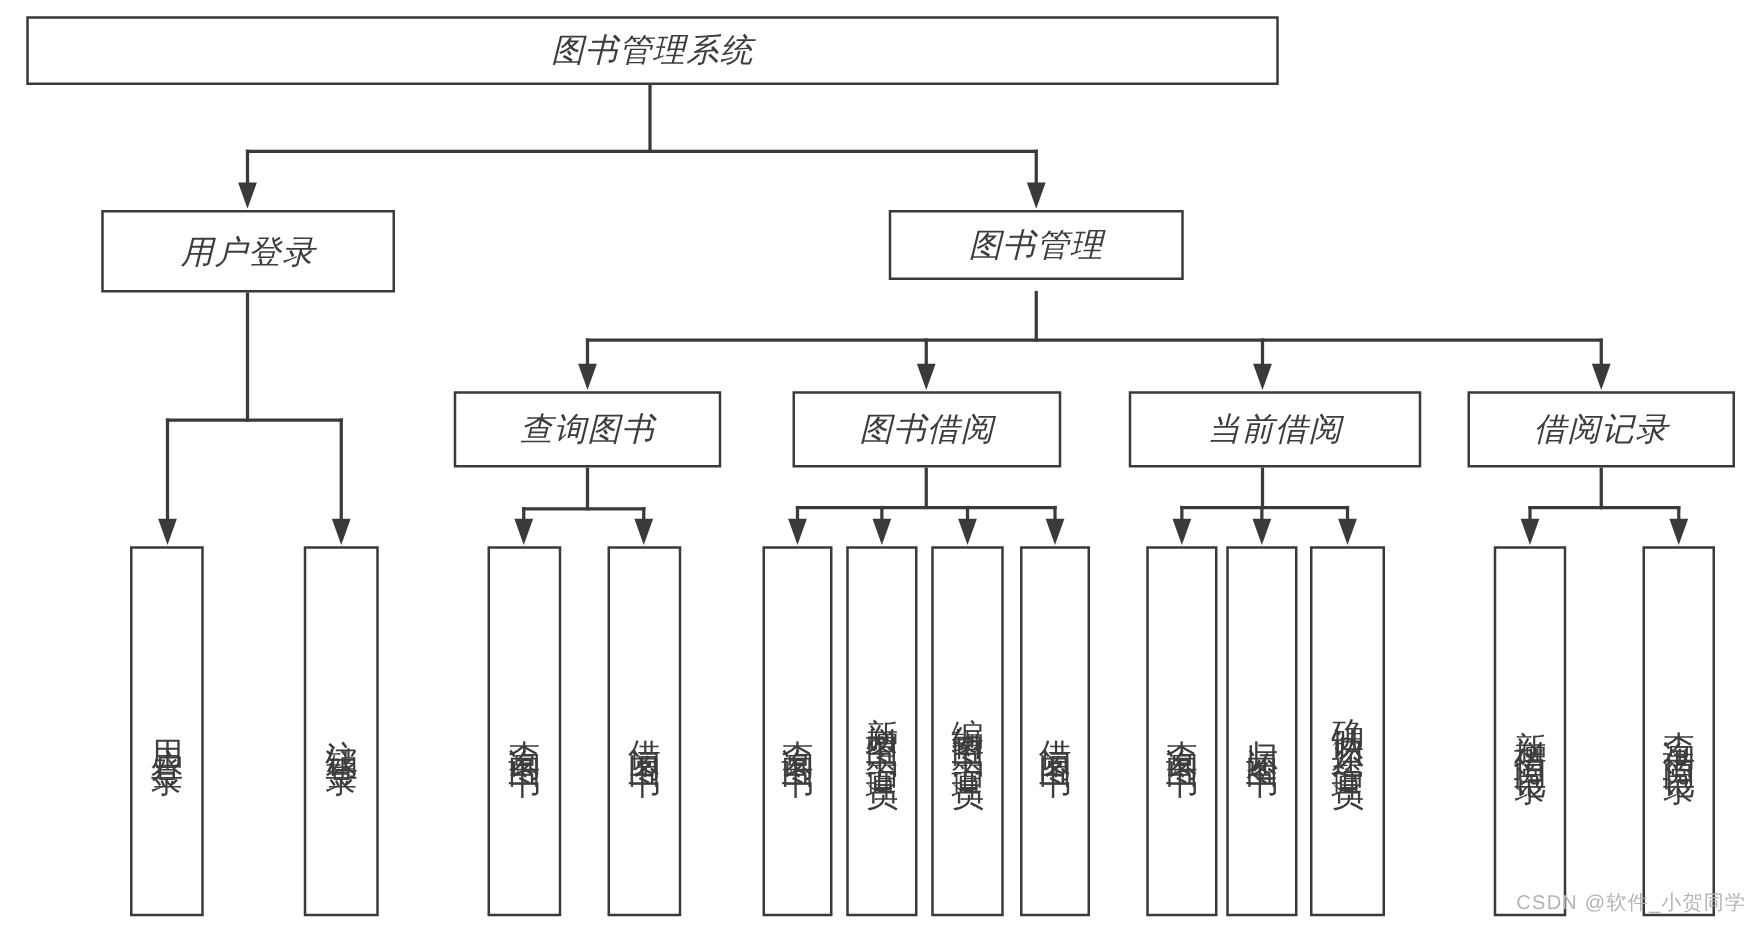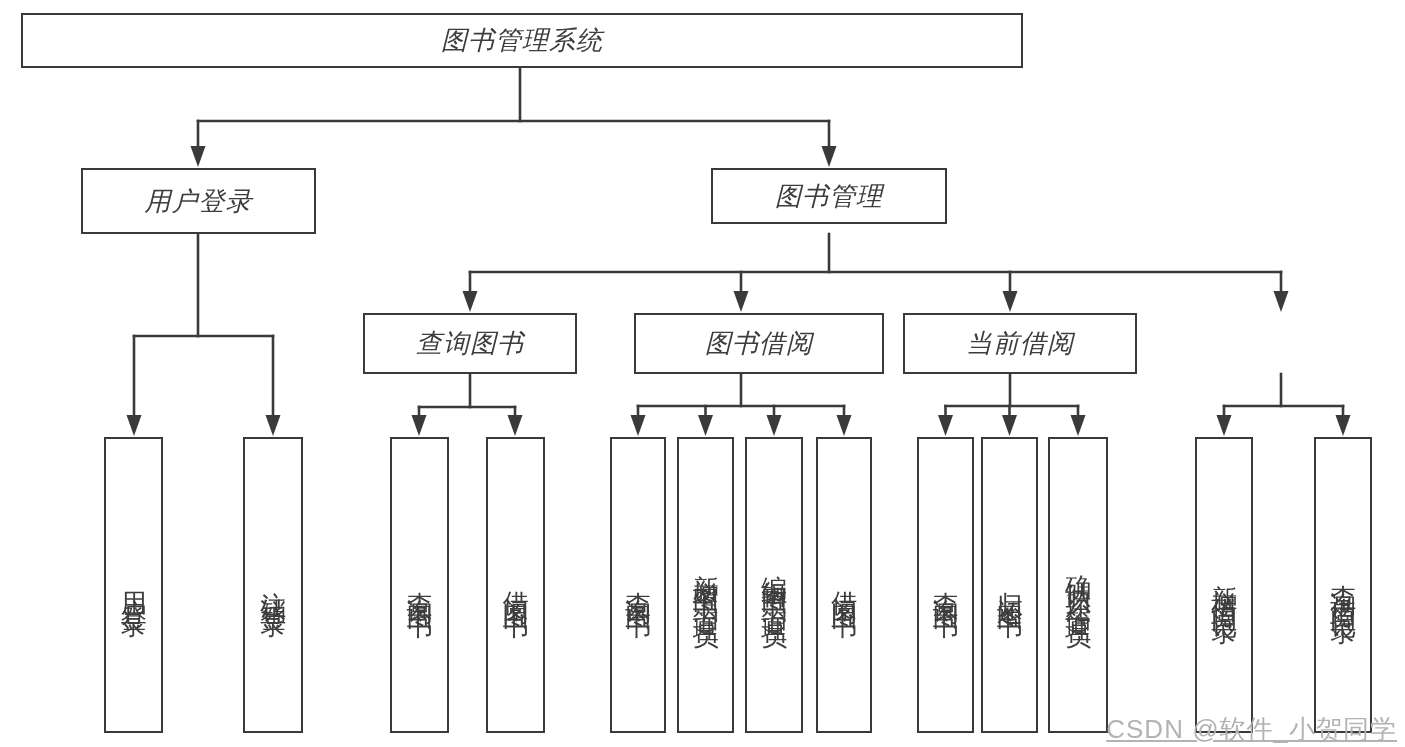--- a/index.html
+++ b/index.html
@@ -148,7 +148,7 @@
   <div class="node hbox" style="left:711px; top:168px; width:236px; height:56px;">图书管理</div>
 
   <div class="node hbox" style="left:363px; top:313px; width:214px; height:61px;">查询图书</div>
-  <div class="node hbox" style="left:634px; top:313px; width:250px; height:61px;">图书借阅</div>
+  <div class="node hbox" style="left:634px; top:313px; width:215px; height:61px;">图书借阅</div>
   <div class="node hbox" style="left:903px; top:313px; width:234px; height:61px;">当前借阅</div>
 
   <div class="node vbox" style="left:104px; width:59px;">

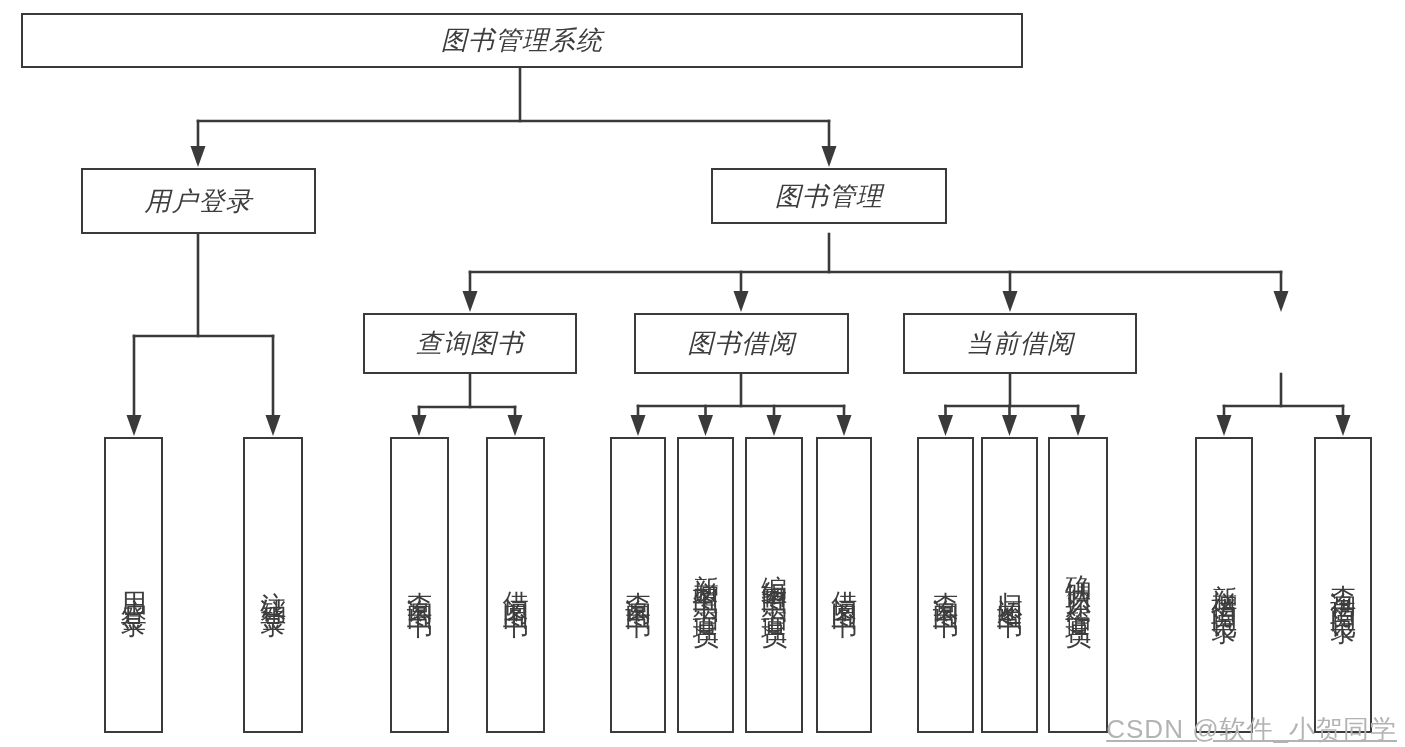--- a/index.html
+++ b/index.html
@@ -150,6 +150,7 @@
   <div class="node hbox" style="left:363px; top:313px; width:214px; height:61px;">查询图书</div>
   <div class="node hbox" style="left:634px; top:313px; width:215px; height:61px;">图书借阅</div>
   <div class="node hbox" style="left:903px; top:313px; width:234px; height:61px;">当前借阅</div>
+  <div class="node hbox" style="left:1174px; top:313px; width:214px; height:61px;">借阅记录</div>
 
   <div class="node vbox" style="left:104px; width:59px;">
     <span class="vtext">用户登录</span>

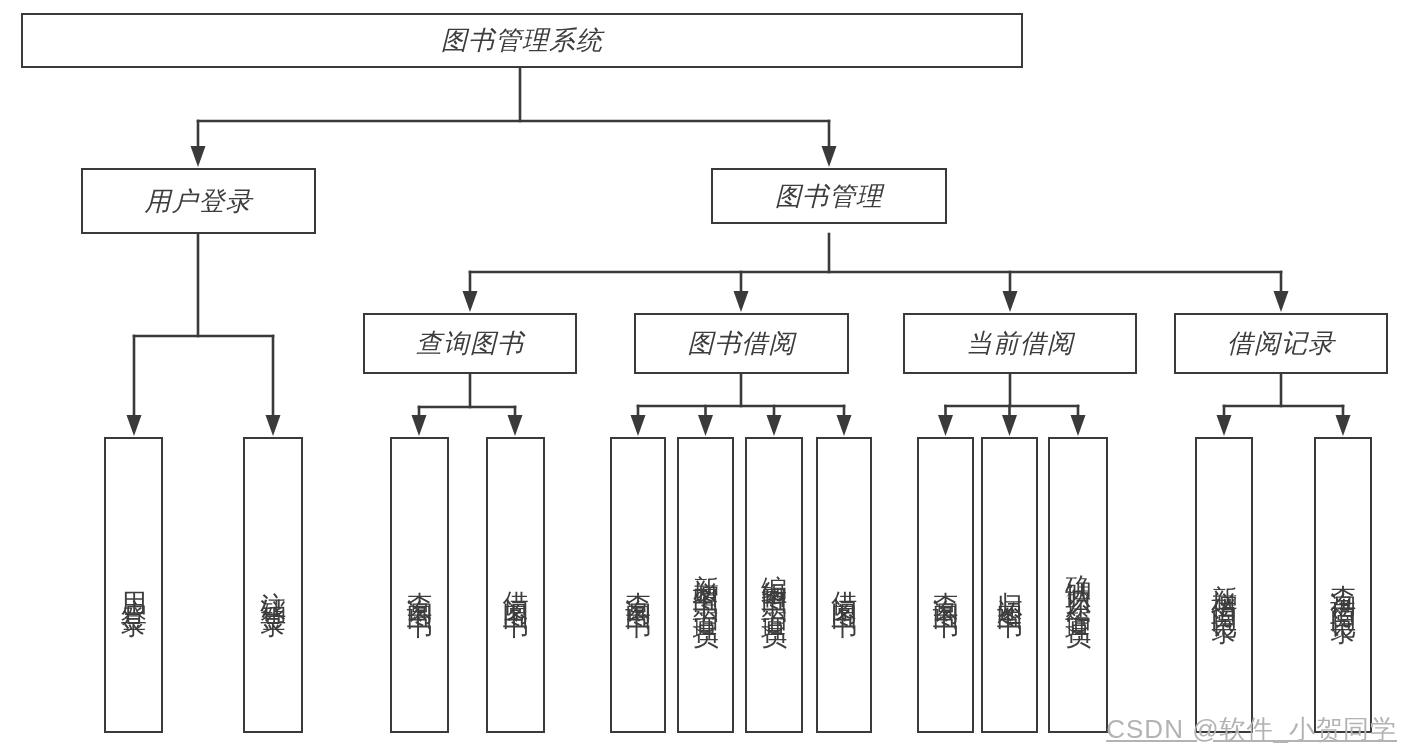--- a/index.html
+++ b/index.html
@@ -68,11 +68,10 @@
     top: 712px;
     right: 8px;
     z-index: 3;
-    font-size: 26px;
+    font-size: 16px;
     letter-spacing: 1px;
     color: var(--watermark-color);
     white-space: nowrap;
-    text-decoration: underline;
   }
 </style>
 </head>

